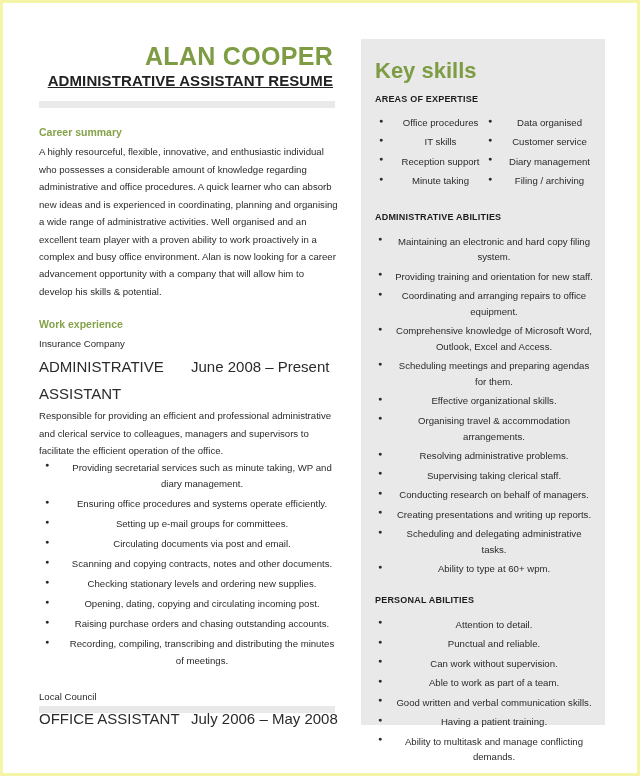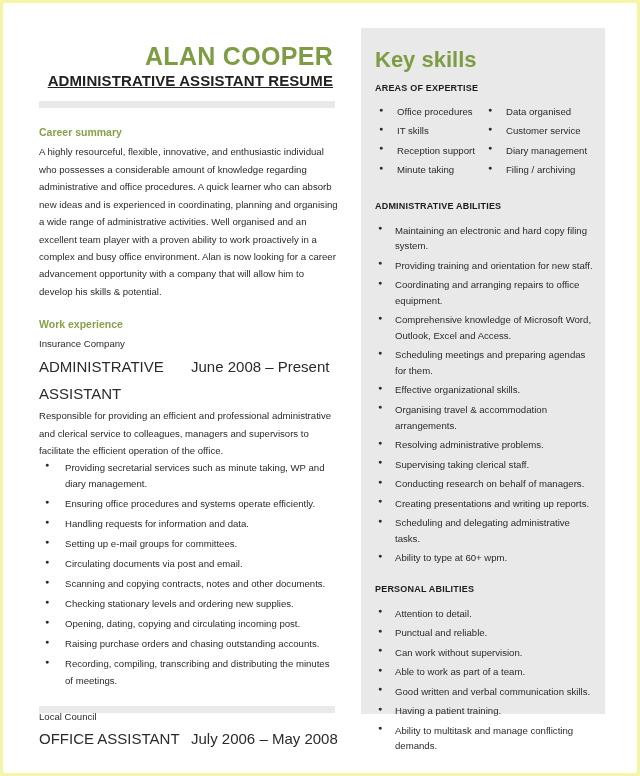--- a/index.html
+++ b/index.html
@@ -123,7 +123,7 @@
   .right-panel {
     position: absolute;
     left: 358px;
-    top: 25px;
+    top: 36px;
     width: 244px;
     height: 686px;
     background: #e9e9e9;

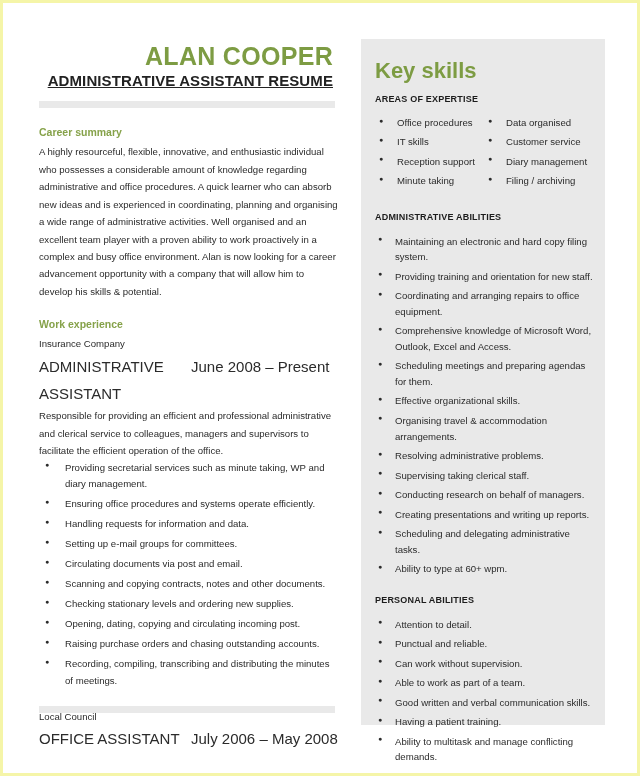--- a/index.html
+++ b/index.html
@@ -97,6 +97,7 @@
     list-style: none;
     margin: 0;
     padding: 0;
+    text-align: center;
   }
   ul.bullets > li {
     position: relative;

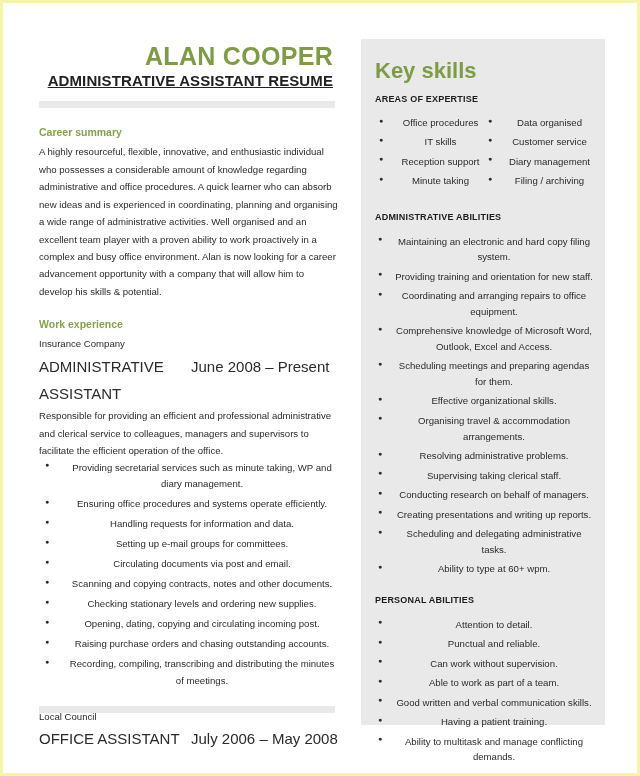--- a/index.html
+++ b/index.html
@@ -210,7 +210,6 @@
         <ul class="bullets left-bullets">
           <li>Providing secretarial services such as minute taking, WP and diary management.</li>
           <li>Ensuring office procedures and systems operate efficiently.</li>
-          <li>Handling requests for information and data.</li>
           <li>Setting up e-mail groups for committees.</li>
           <li>Circulating documents via post and email.</li>
           <li>Scanning and copying contracts, notes and other documents.</li>

